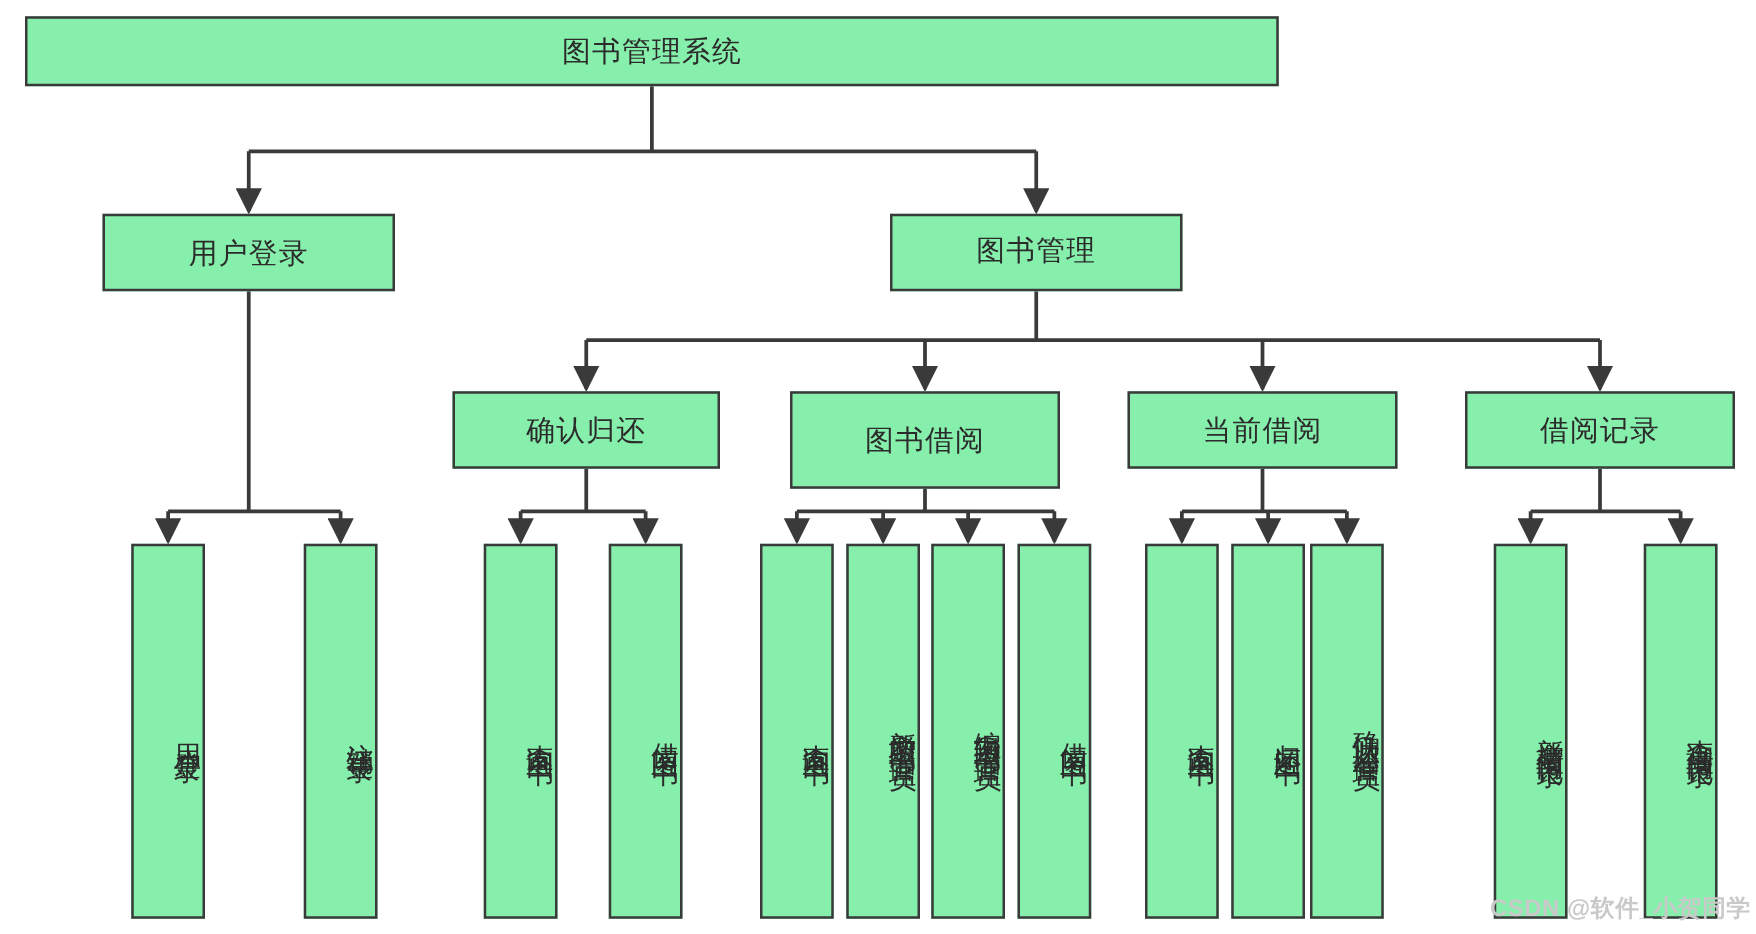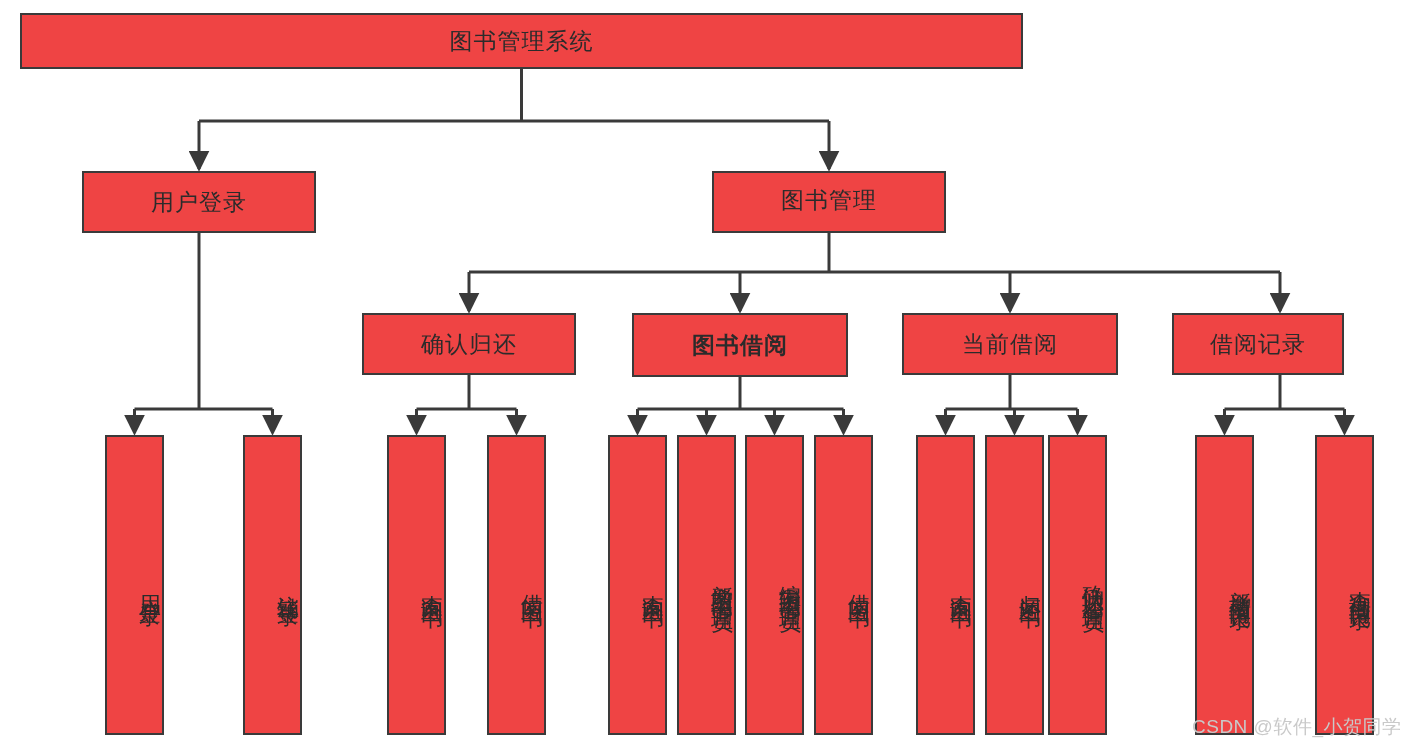--- a/index.html
+++ b/index.html
@@ -28,7 +28,7 @@
   .node {
     position: absolute;
     box-sizing: border-box;
-    background: #ef4444;
+    background: #86efac;
     border: 2px solid #3a3a3a;
     display: flex;
     align-items: center;

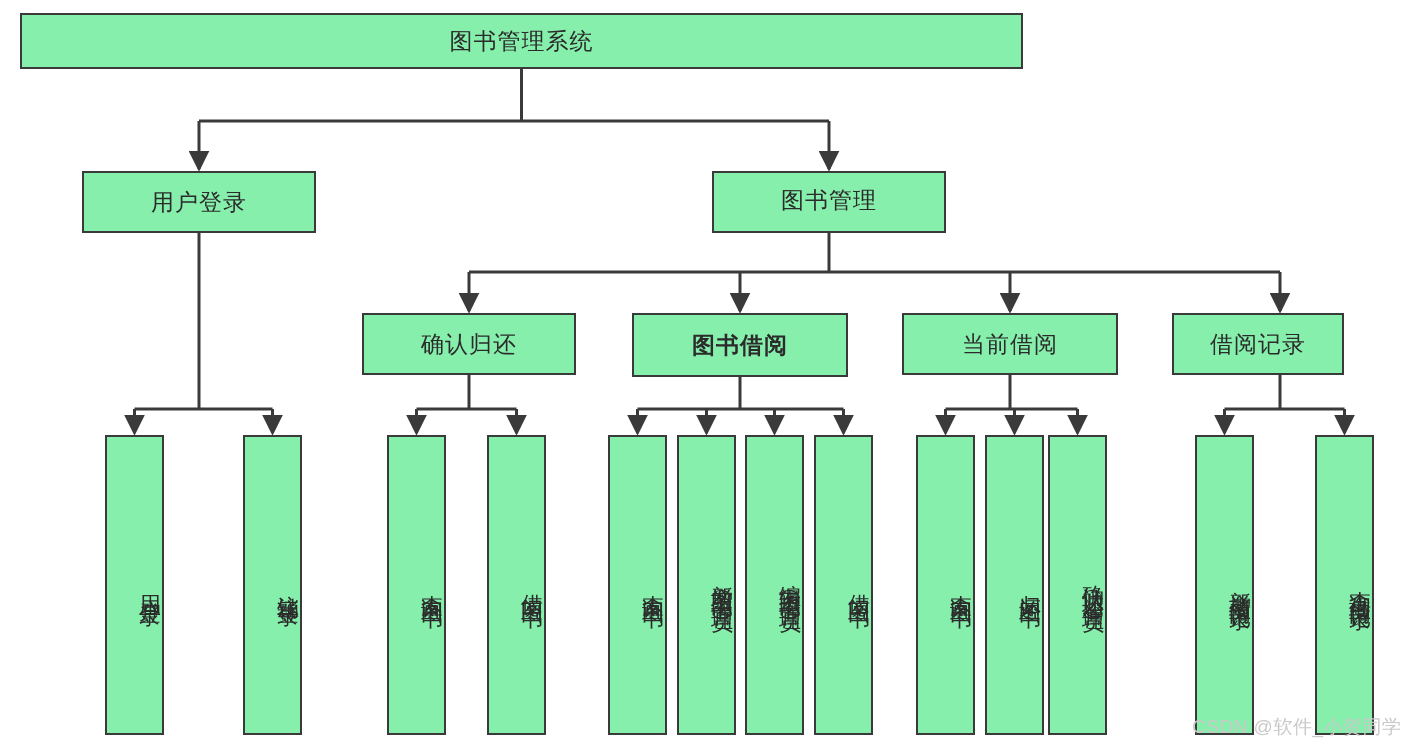--- a/index.html
+++ b/index.html
@@ -125,7 +125,7 @@
       <div class="node horiz" style="left: 362px; top: 313px; width: 214px; height: 62px;">
         <span>确认归还</span>
       </div>
-      <div class="node horiz" style="left: 632px; top: 313px; width: 216px; height: 64px; font-weight: bold;">
+      <div class="node horiz" style="left: 632px; top: 313px; width: 216px; height: 78px;">
         <span>图书借阅</span>
       </div>
       <div class="node horiz" style="left: 902px; top: 313px; width: 216px; height: 62px;">

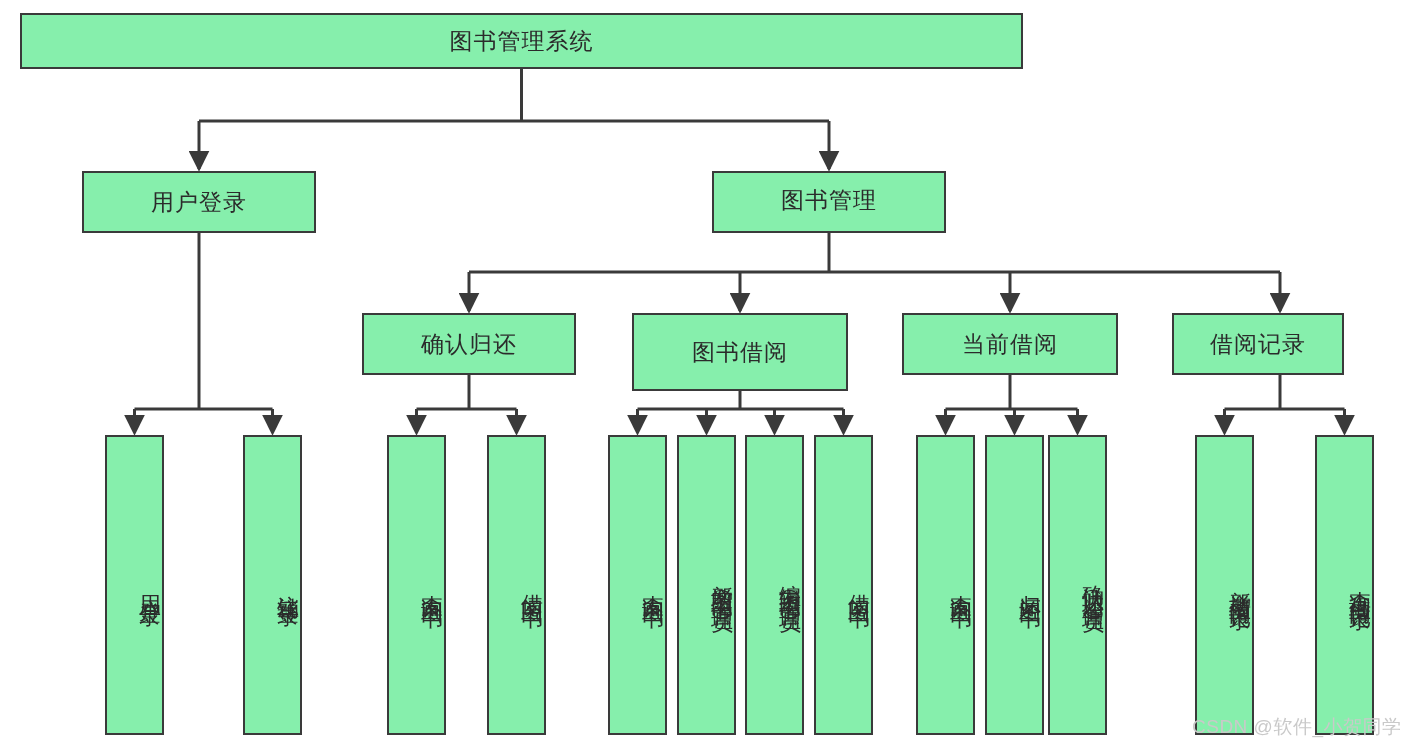--- a/index.html
+++ b/index.html
@@ -131,7 +131,7 @@
       <div class="node horiz" style="left: 902px; top: 313px; width: 216px; height: 62px;">
         <span>当前借阅</span>
       </div>
-      <div class="node horiz" style="left: 1172px; top: 313px; width: 172px; height: 62px;">
+      <div class="node horiz" style="left: 1172px; top: 313px; width: 216px; height: 62px;">
         <span>借阅记录</span>
       </div>
       <div class="node vert" style="left: 105px; top: 435px; width: 59px; height: 300px;">

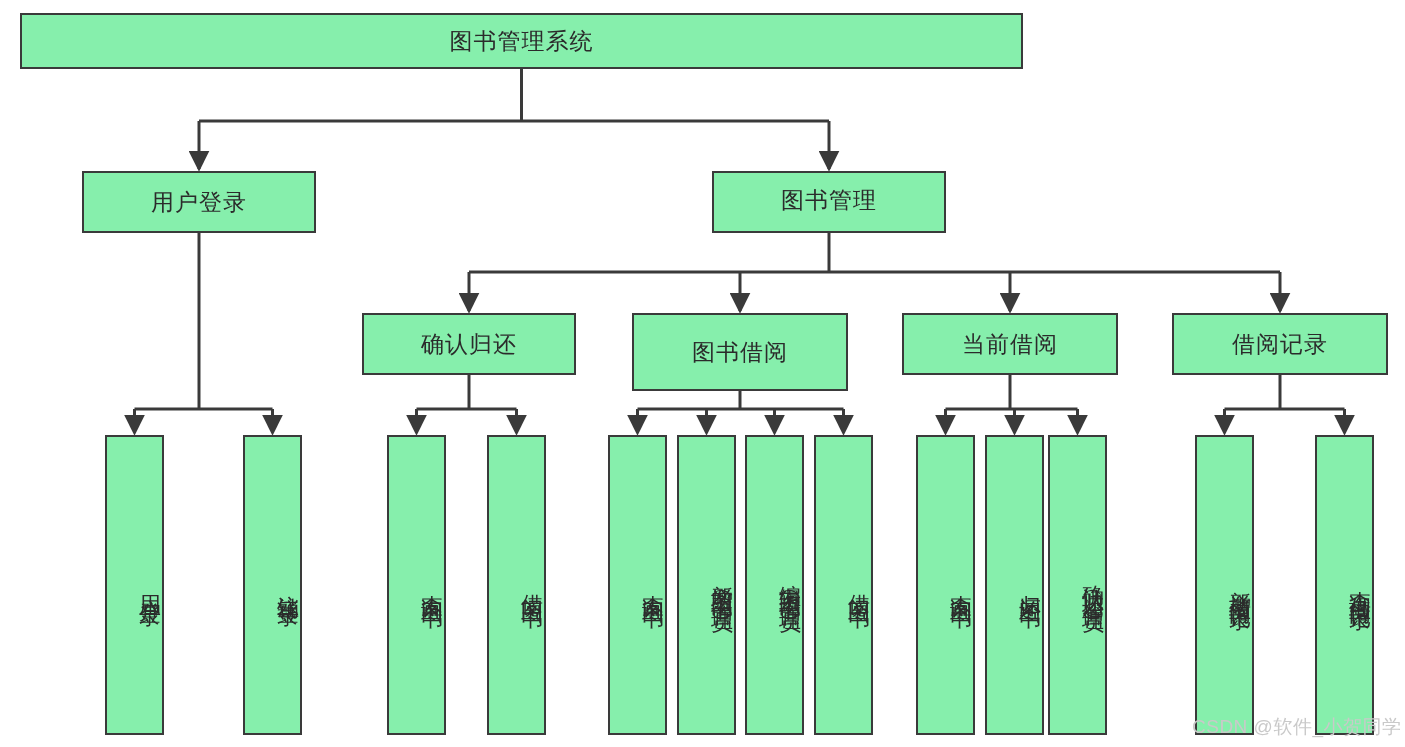--- a/index.html
+++ b/index.html
@@ -62,6 +62,7 @@
     color: #c9c9c9;
     white-space: nowrap;
     letter-spacing: 0.5px;
+    font-weight: bold;
   }
 </style>
 </head>

